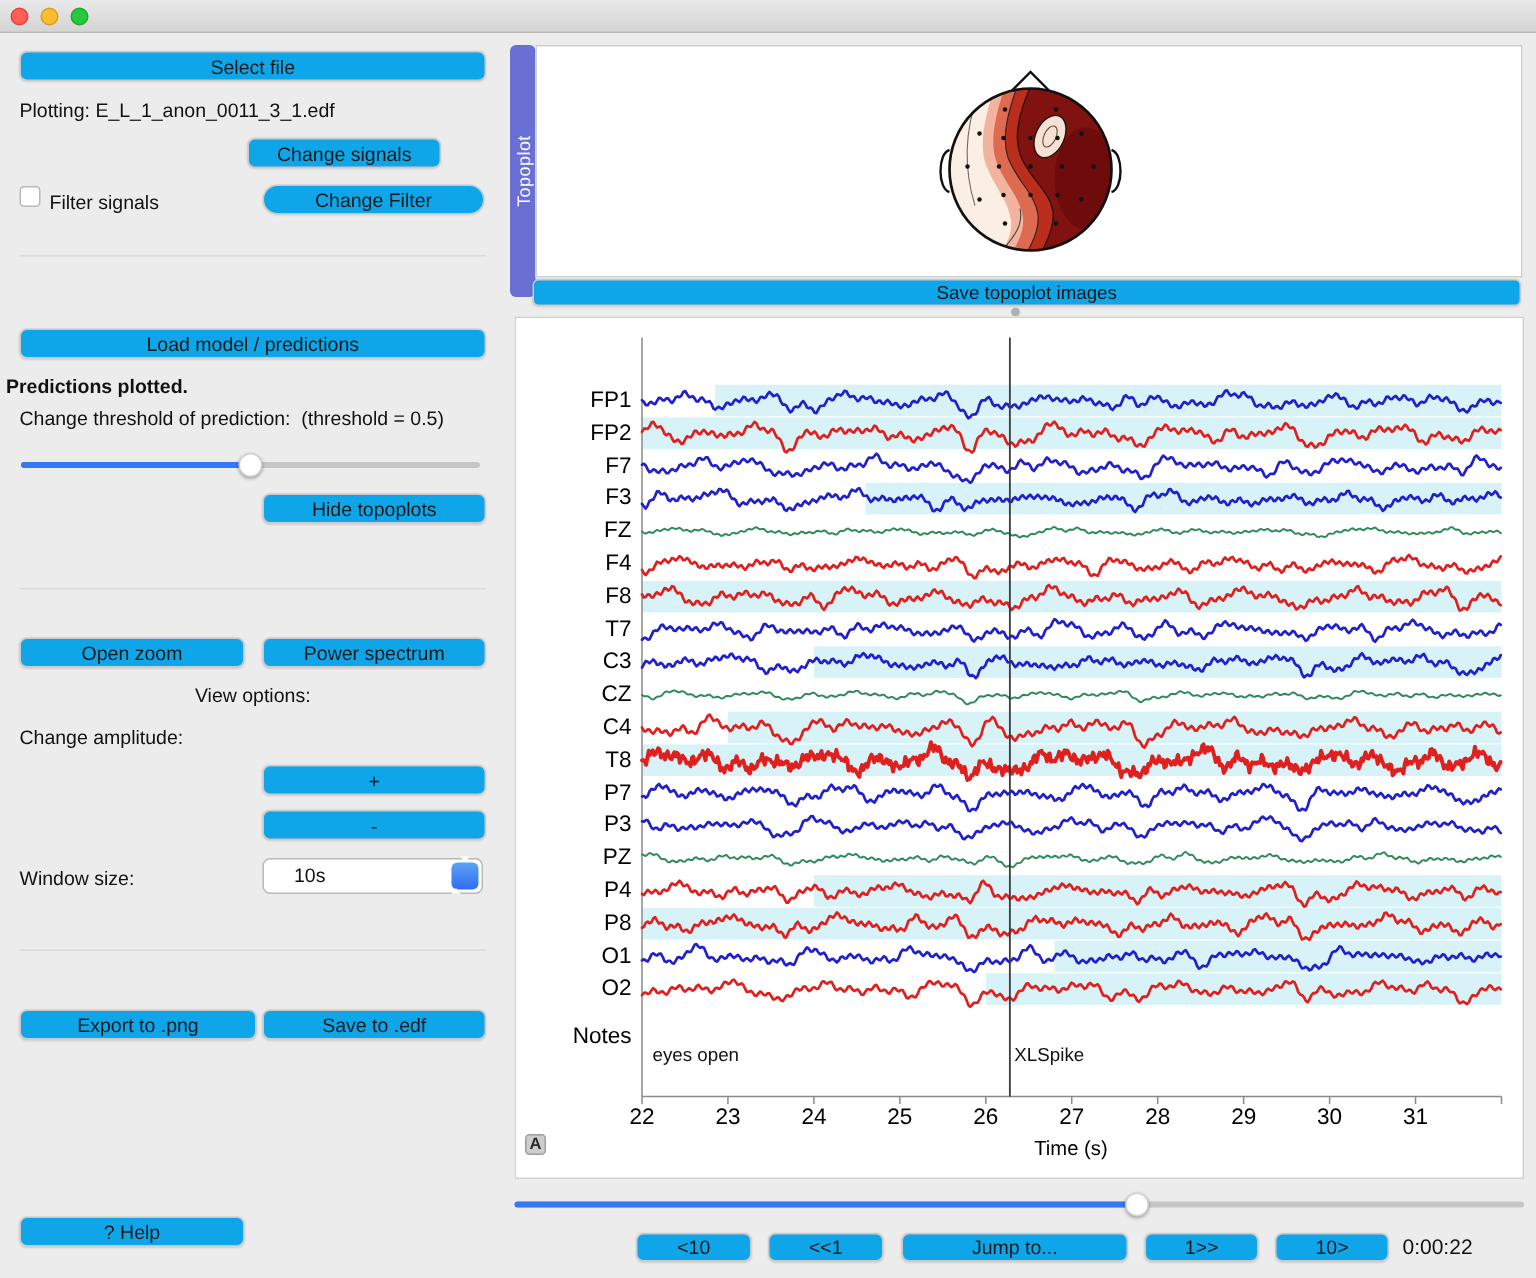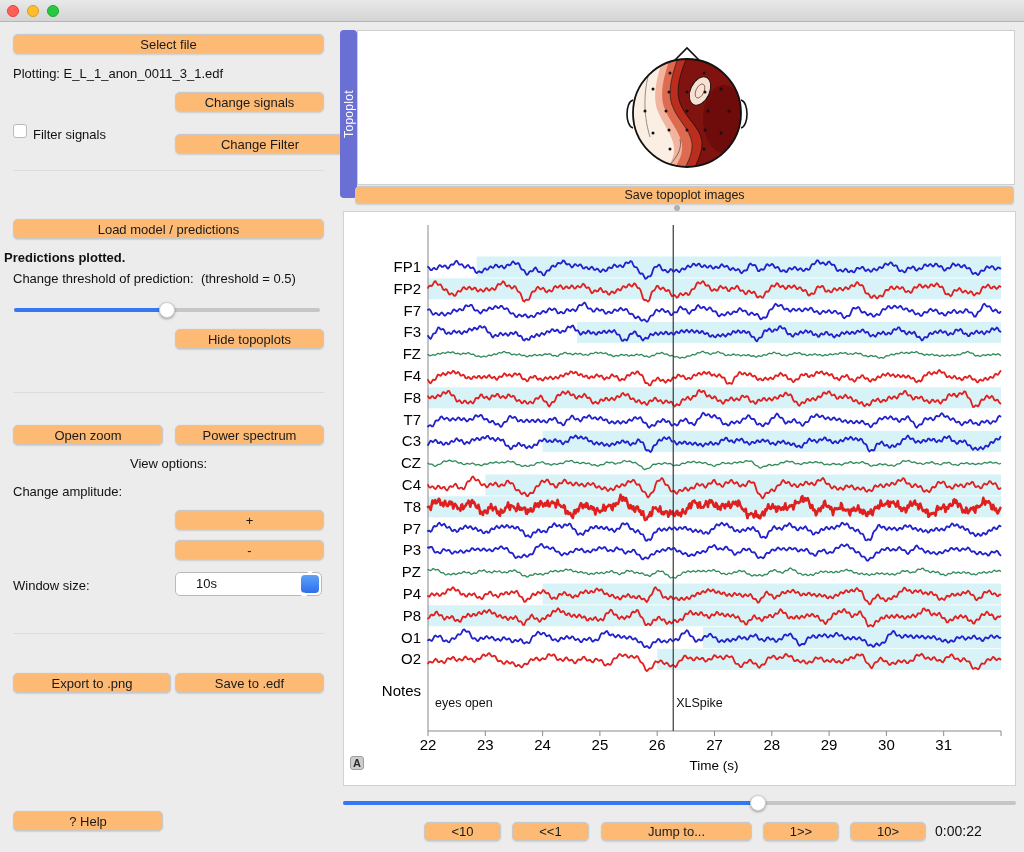--- a/index.html
+++ b/index.html
@@ -10,7 +10,7 @@
   .light.yellow{left:27px;background:#febc2e;border:0.5px solid #d89e24;}
   .light.green{left:47px;background:#28c840;border:0.5px solid #1aab29;}
   .title{position:absolute;left:672px;top:0;transform:translateX(-50%);line-height:21px;font-size:13px;color:#3c3c3c;white-space:nowrap;}
-  .btn{position:absolute;background:#fdba74;border:1px solid #c9c9c9;border-radius:5px;font-size:13px;color:#1a1a1a;display:flex;align-items:center;justify-content:center;box-shadow:0 0.5px 1.5px rgba(0,0,0,.13);font-family:inherit;padding:0;box-sizing:border-box;cursor:default;}
+  .btn{position:absolute;background:#0ea5e9;border:1px solid #c9c9c9;border-radius:5px;font-size:13px;color:#1a1a1a;display:flex;align-items:center;justify-content:center;box-shadow:0 0.5px 1.5px rgba(0,0,0,.13);font-family:inherit;padding:0;box-sizing:border-box;cursor:default;}
   .lbl{position:absolute;font-size:13px;color:#111;white-space:pre;}
   .divider{position:absolute;left:13px;width:311px;height:1px;background:#dcdcdc;}
   .checkbox{position:absolute;width:14px;height:14px;background:#fff;border:1px solid #b9b9b9;border-radius:3px;box-sizing:border-box;}

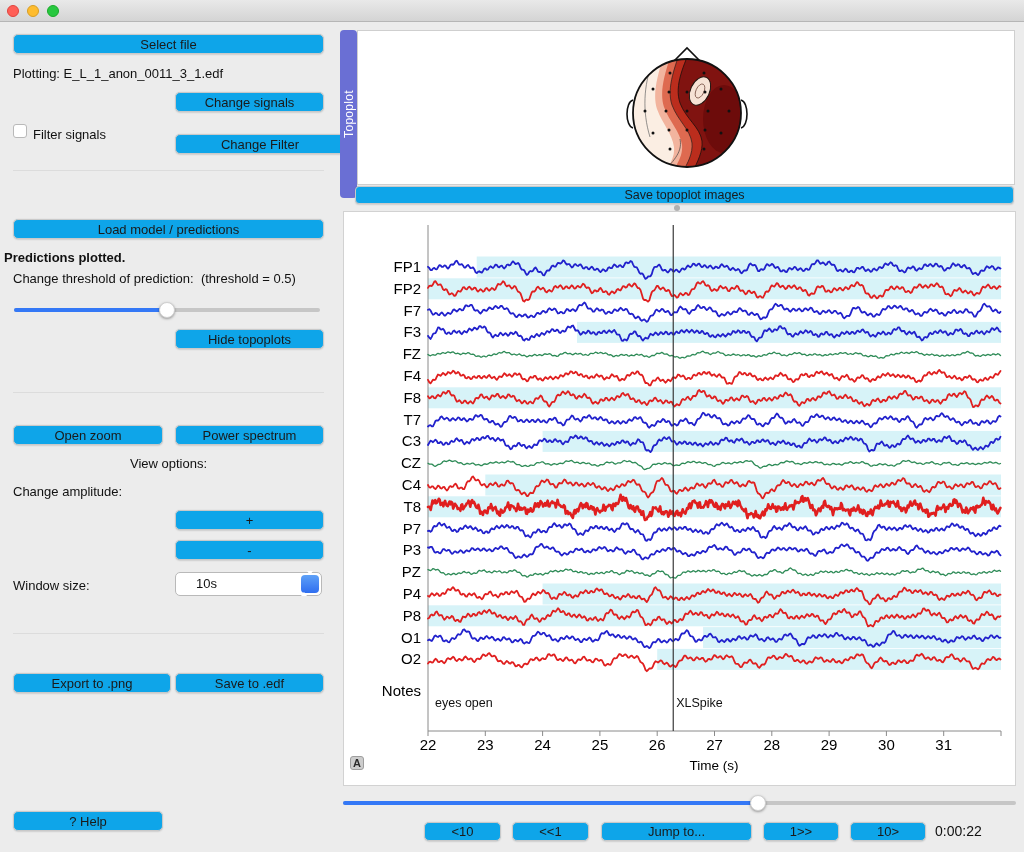--- a/index.html
+++ b/index.html
@@ -45,7 +45,7 @@
 
 <button class="btn" style="left:13px;top:34px;width:311px;height:20px;">Select file</button>
 <div class="lbl" style="left:13px;top:66px;">Plotting: E_L_1_anon_0011_3_1.edf</div>
-<button class="btn" style="left:175px;top:92px;width:149px;height:20px;">Change signals</button>
+<button class="btn" style="left:165px;top:92px;width:129px;height:20px;">Change signals</button>
 <div class="checkbox" style="left:13px;top:124px;"></div>
 <div class="lbl" style="left:33px;top:127px;">Filter signals</div>
 <button class="btn" style="left:175px;top:134px;width:170px;height:20px;">Change Filter</button>

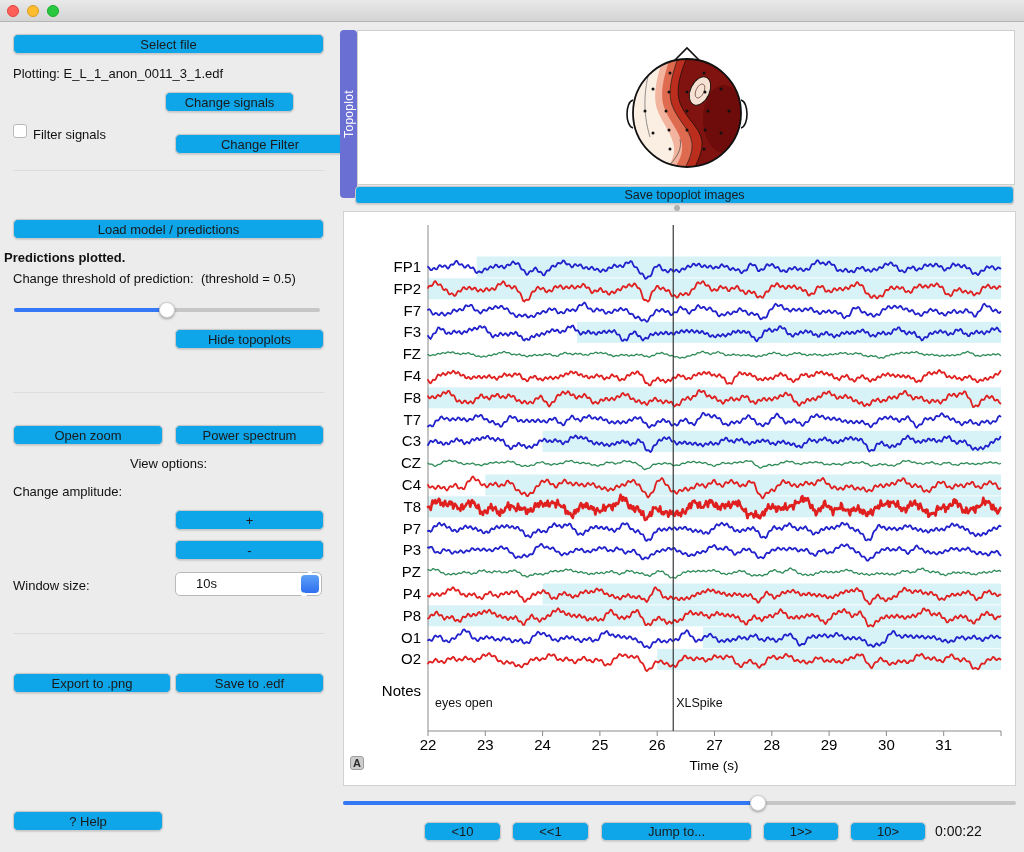--- a/index.html
+++ b/index.html
@@ -48,7 +48,7 @@
 <button class="btn" style="left:165px;top:92px;width:129px;height:20px;">Change signals</button>
 <div class="checkbox" style="left:13px;top:124px;"></div>
 <div class="lbl" style="left:33px;top:127px;">Filter signals</div>
-<button class="btn" style="left:175px;top:134px;width:170px;height:20px;">Change Filter</button>
+<button class="btn" style="left:175px;top:123px;width:148px;height:20px;border-radius:10px;">Change Filter</button>
 <div class="divider" style="top:170px;"></div>
 
 <button class="btn" style="left:13px;top:219px;width:311px;height:20px;">Load model / predictions</button>

